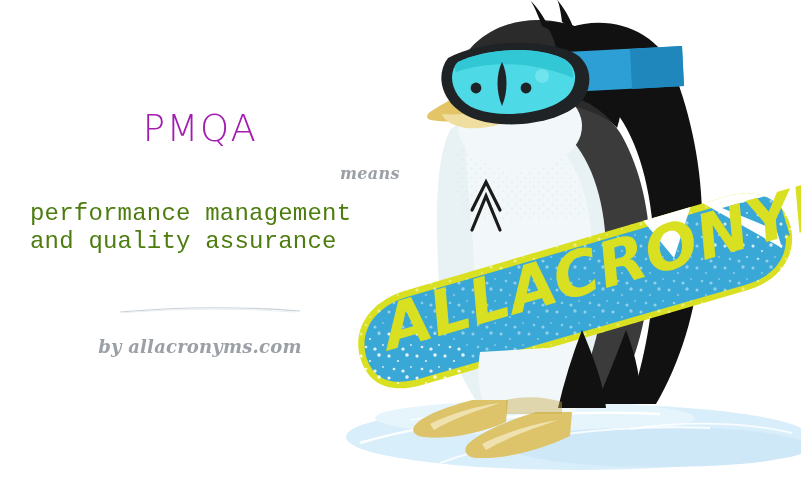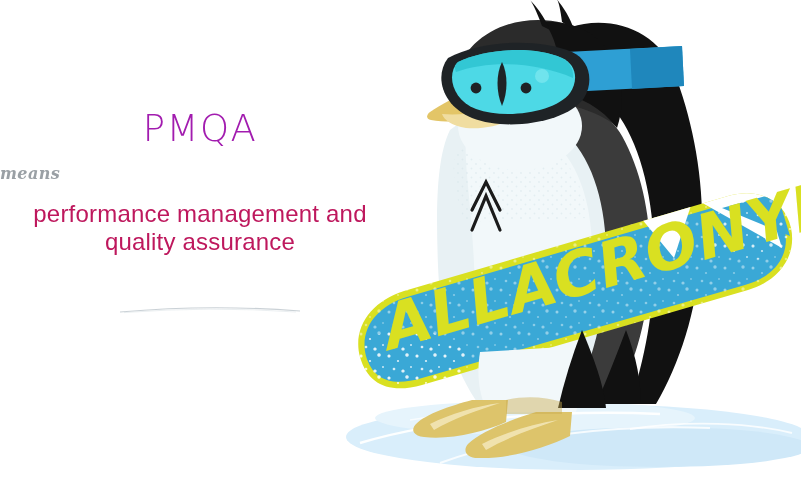--- a/index.html
+++ b/index.html
@@ -44,7 +44,7 @@
     left: 0;
     top: 164px;
     width: 400px;
-    text-align: left;
+    text-align: right;
     font-family: "DejaVu Serif", serif;
     font-style: italic;
     font-weight: bold;

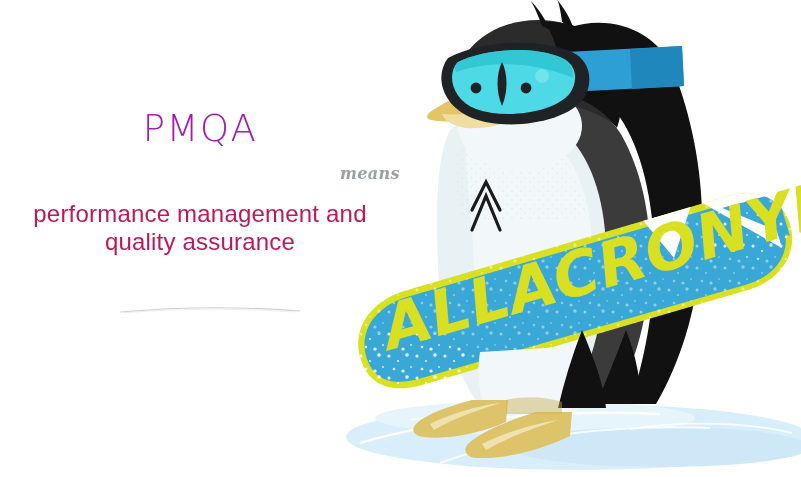--- a/index.html
+++ b/index.html
@@ -57,12 +57,12 @@
     left: 30px;
     top: 200px;
     width: 340px;
-    text-align: center;
-    font-family: Liberation Sans, sans-serif;
+    text-align: left;
+    font-family: Liberation Mono, monospace;
     font-weight: 300;
     font-size: 24px;
     line-height: 28px;
-    color: #be185d;
+    color: #4d7c0f;
     letter-spacing: 0.2px;
   }
   #divider {

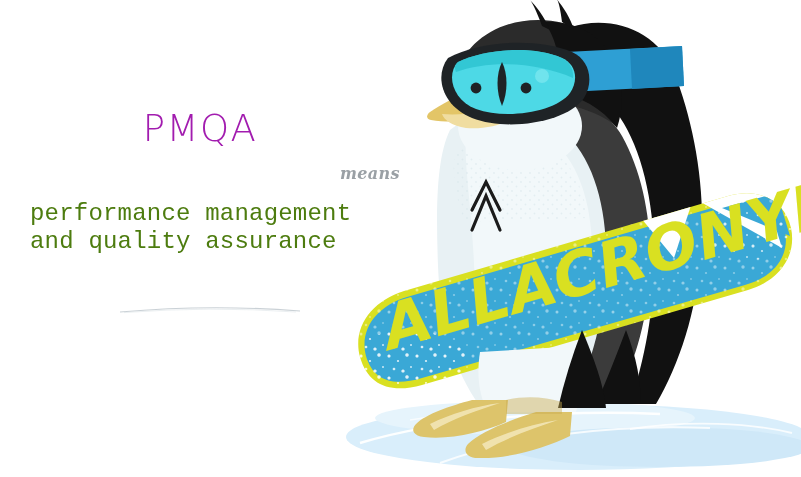--- a/index.html
+++ b/index.html
@@ -115,6 +115,7 @@
       </svg>
     </div>
 
+    <div id="source-credit">by allacronyms.com</div>
   </div>
 
   <div id="penguin-illustration">

